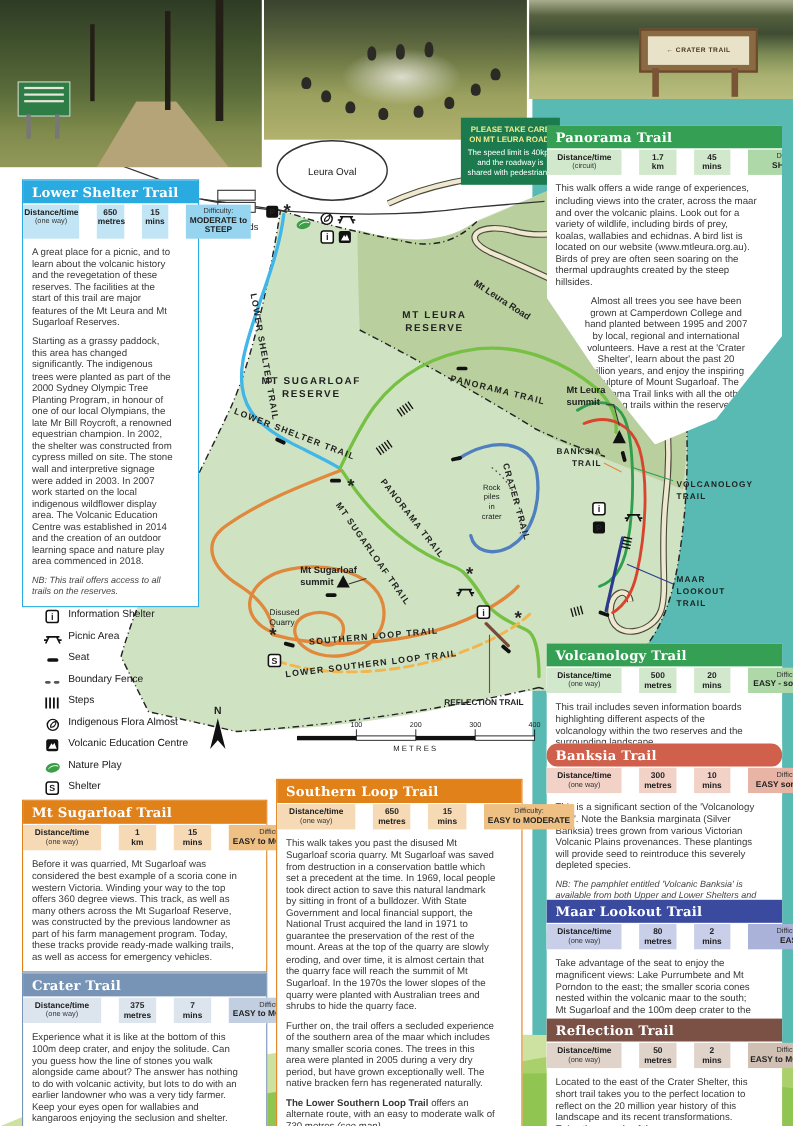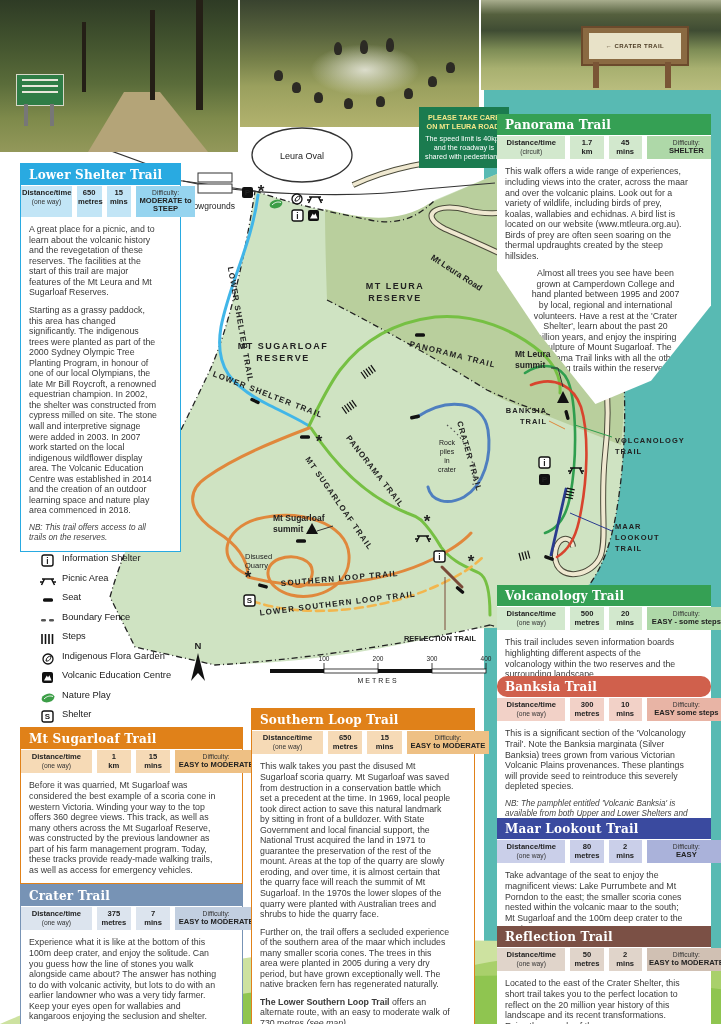--- a/index.html
+++ b/index.html
@@ -44,7 +44,7 @@
   
   .panel{position:absolute;z-index:5;background:#fff;box-sizing:border-box;}
   .ph2{margin:0;color:#fff;font-family:"DejaVu Serif",serif;font-weight:bold;font-size:12px;padding:4px 8px 3px 8px;letter-spacing:.2px;}
-  .stats{display:grid;grid-template-columns:32% 15.5% 15.5% 37%;gap:5px;background:#fff;padding:1px 0;}
+  .stats{display:grid;grid-template-columns:32% 15.5% 15.5% 37%;gap:16px;background:#fff;padding:1px 0;}
   .st{padding:3px 1px;text-align:center;line-height:1.15;}
   .st .b{display:block;font-size:7.6px;font-weight:bold;color:#222;}
   .st .s{display:block;font-size:6.7px;color:#333;}

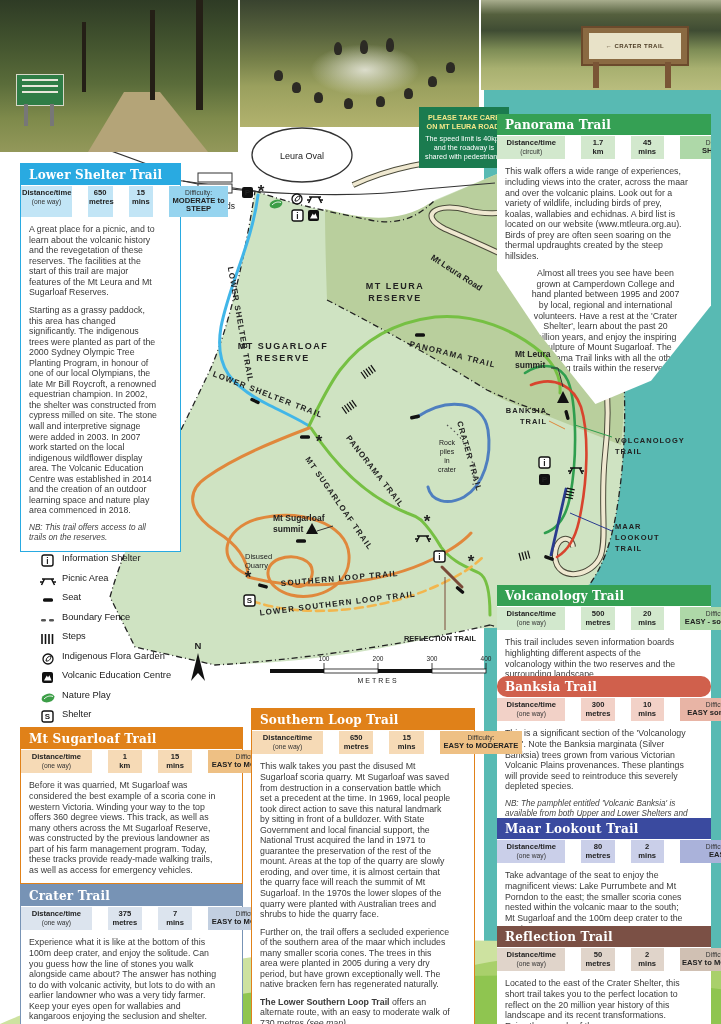--- a/index.html
+++ b/index.html
@@ -358,7 +358,7 @@
         <svg class="lic" width="26" height="16">
           <use href="#ic-flora" x="12" y="8"></use>
         </svg>
-        <span class="llab">Indigenous Flora Garden</span>
+        <span class="llab">Indigenous Flora Almost</span>
       </div>
     <div class="lrow">
         <svg class="lic" width="26" height="16">

